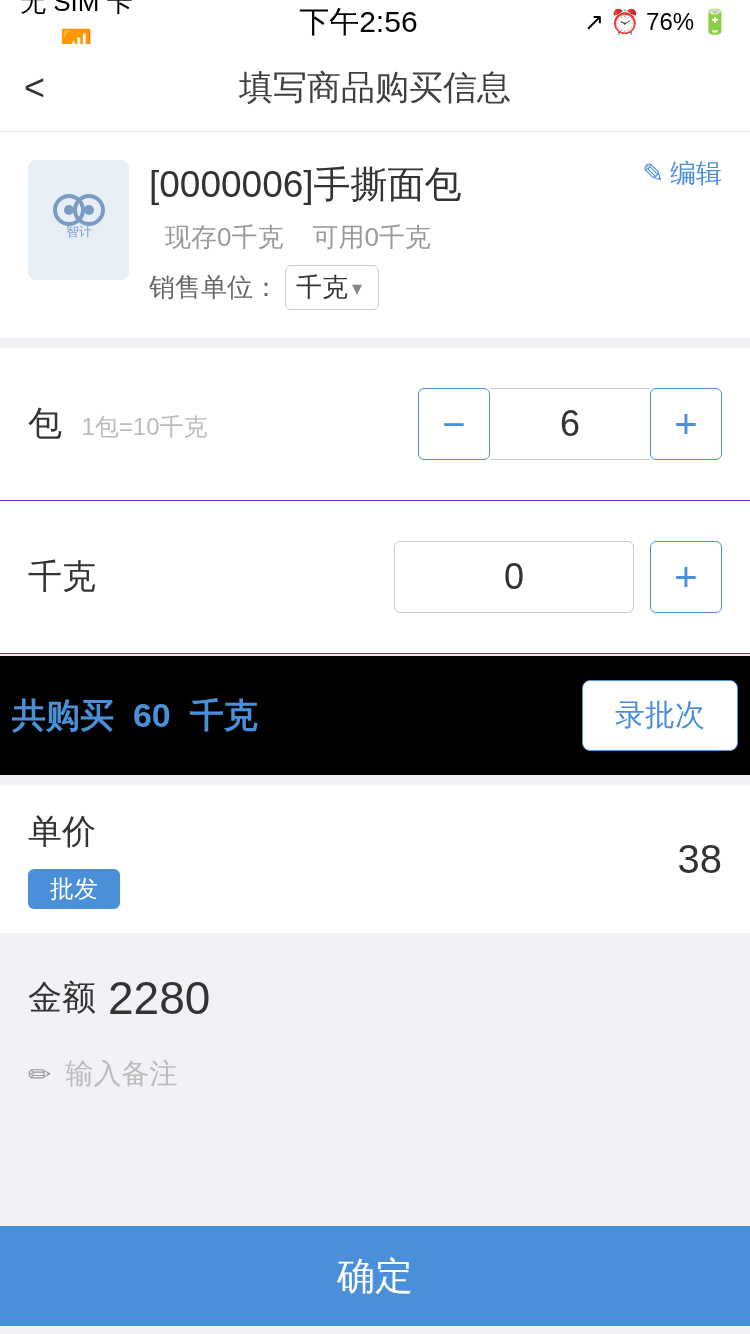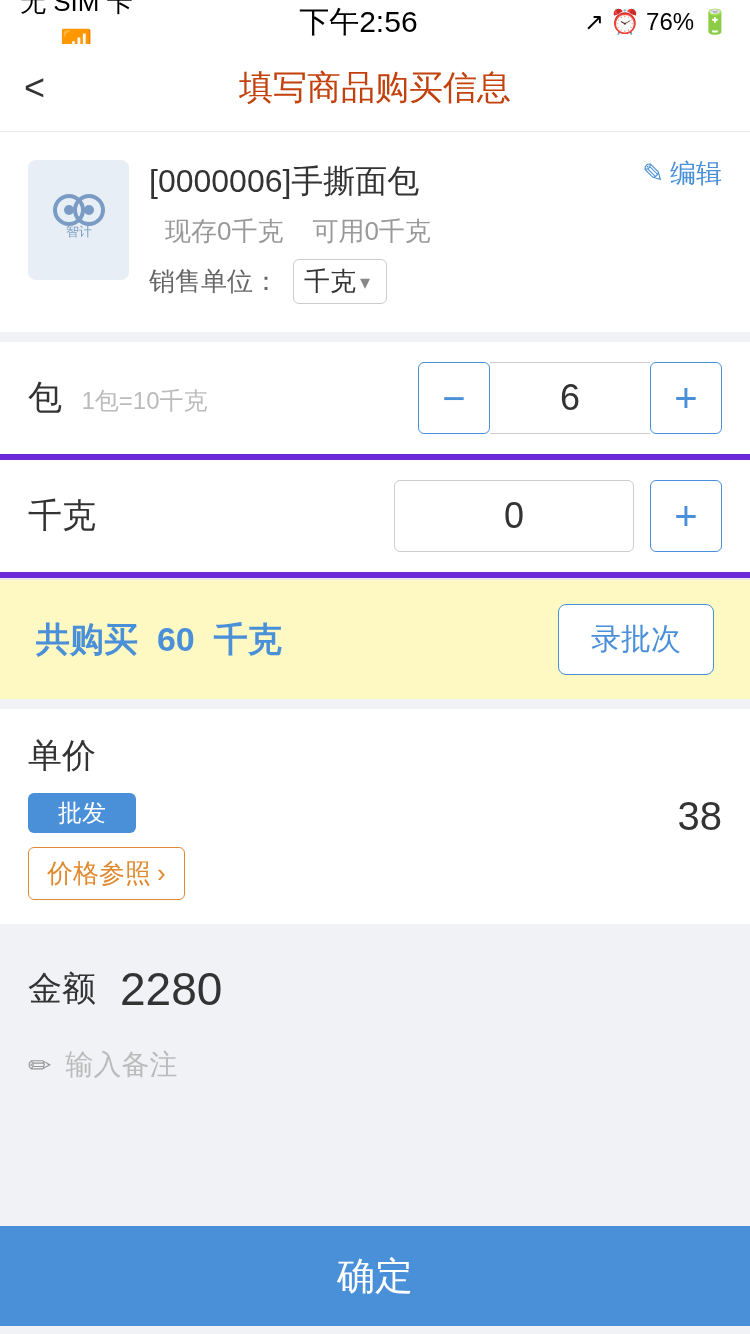--- a/index.html
+++ b/index.html
@@ -48,7 +48,7 @@
     .nav-title {
       font-size: 34px;
       font-weight: 500;
-      color: #c2410c;
+      color: #404040;
     }
 
     

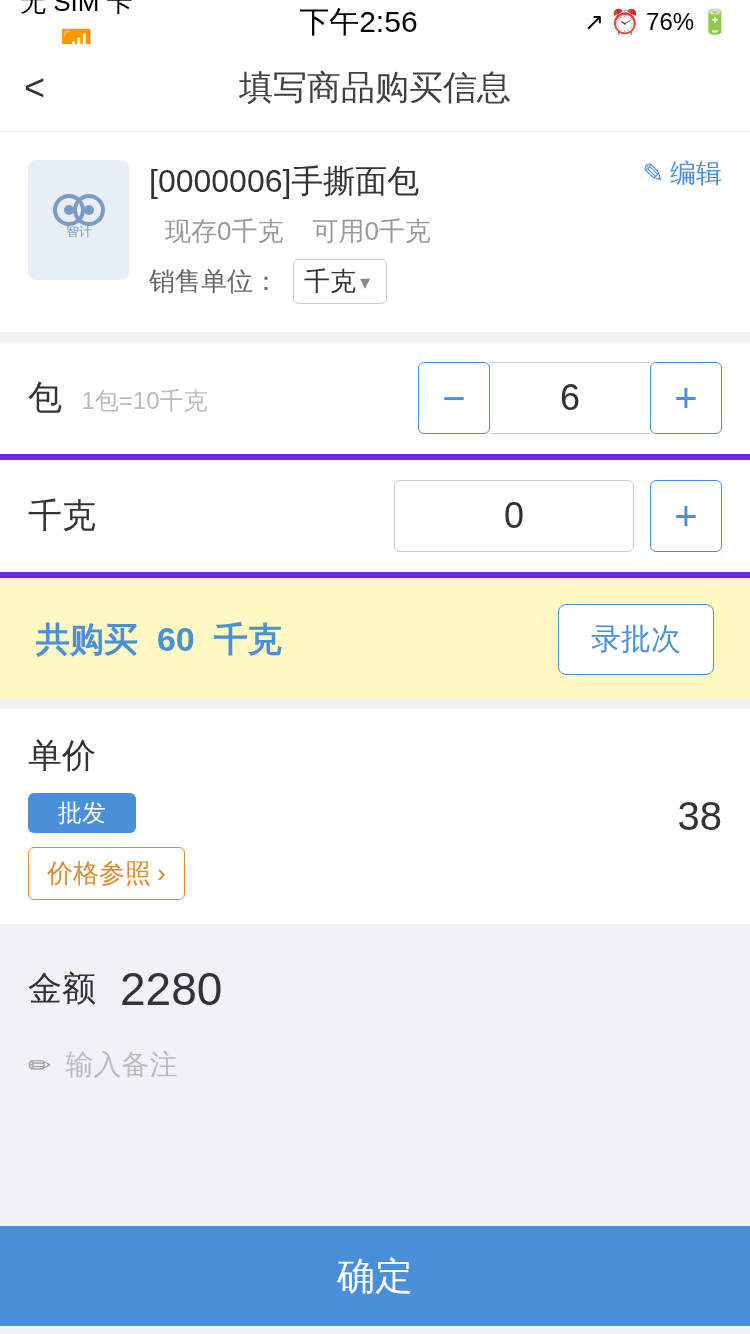--- a/index.html
+++ b/index.html
@@ -77,7 +77,7 @@
     }
     .product-info { flex: 1; }
     .product-name {
-      font-size: 32px;
+      font-size: 37px;
       color: #333;
       font-weight: 500;
       margin-bottom: 10px;

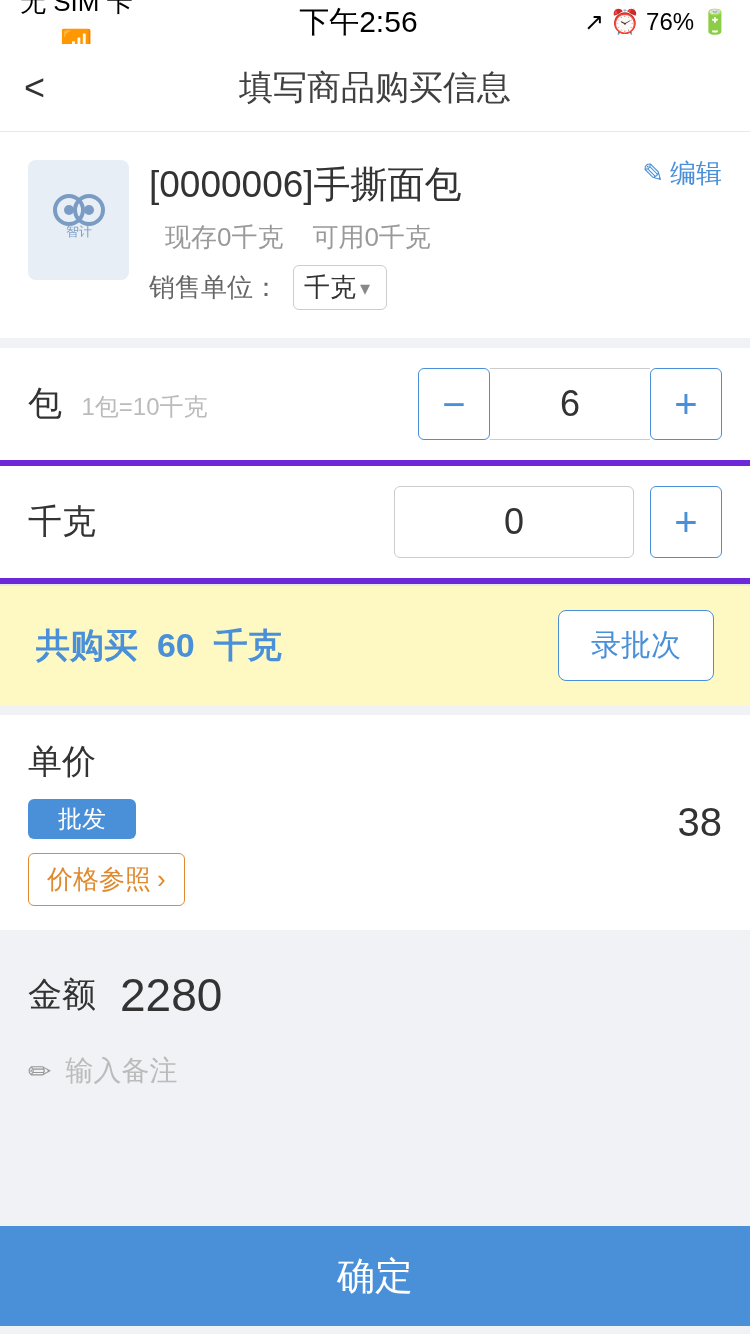--- a/index.html
+++ b/index.html
@@ -93,7 +93,7 @@
       color: #666;
       display: flex;
       align-items: center;
-      gap: 14px;
+      gap: 6px;
     }
     .unit-select {
       border: 1px solid #ccc;

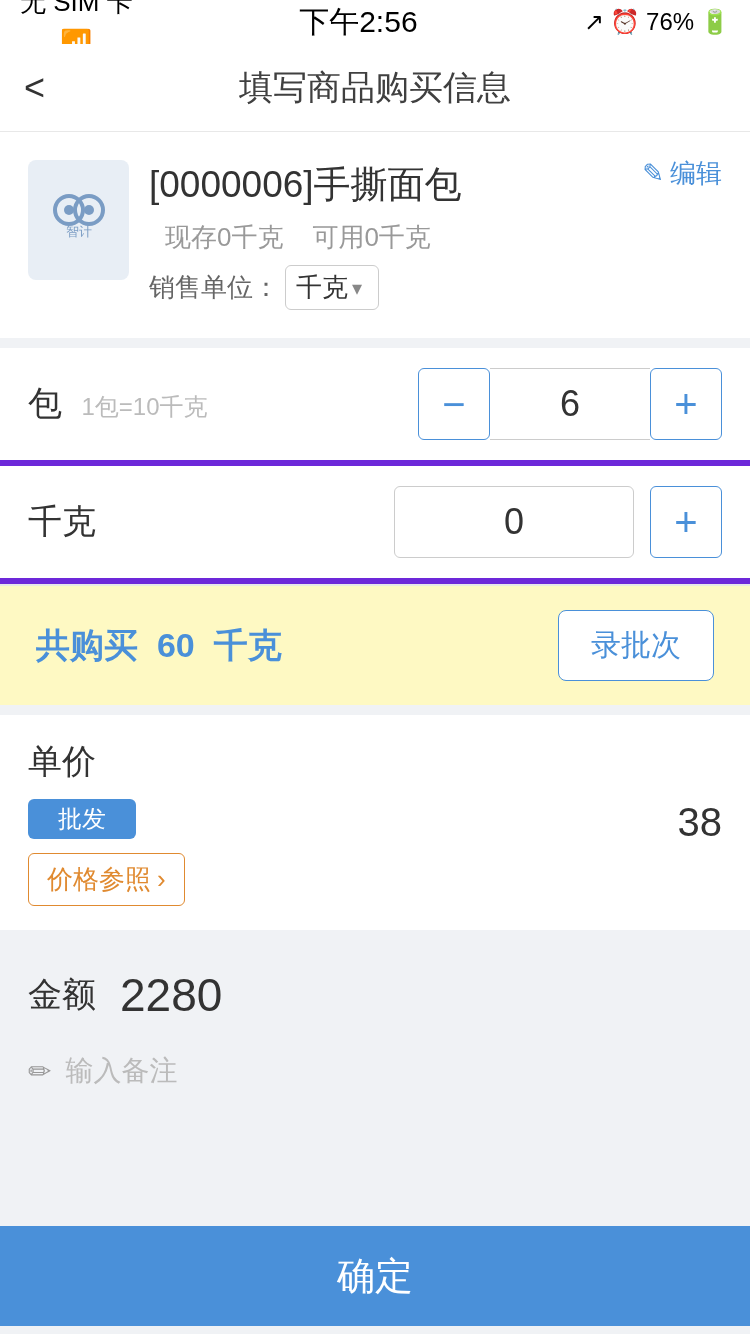--- a/index.html
+++ b/index.html
@@ -126,8 +126,8 @@
     .input-row {
       display: flex;
       align-items: center;
-      padding: 20px 28px;
-      border-bottom: 6px solid #6d28d9;
+      padding: 40px 28px;
+      border-bottom: 1px solid #6d28d9;
     }
     .input-label {
       font-size: 34px;

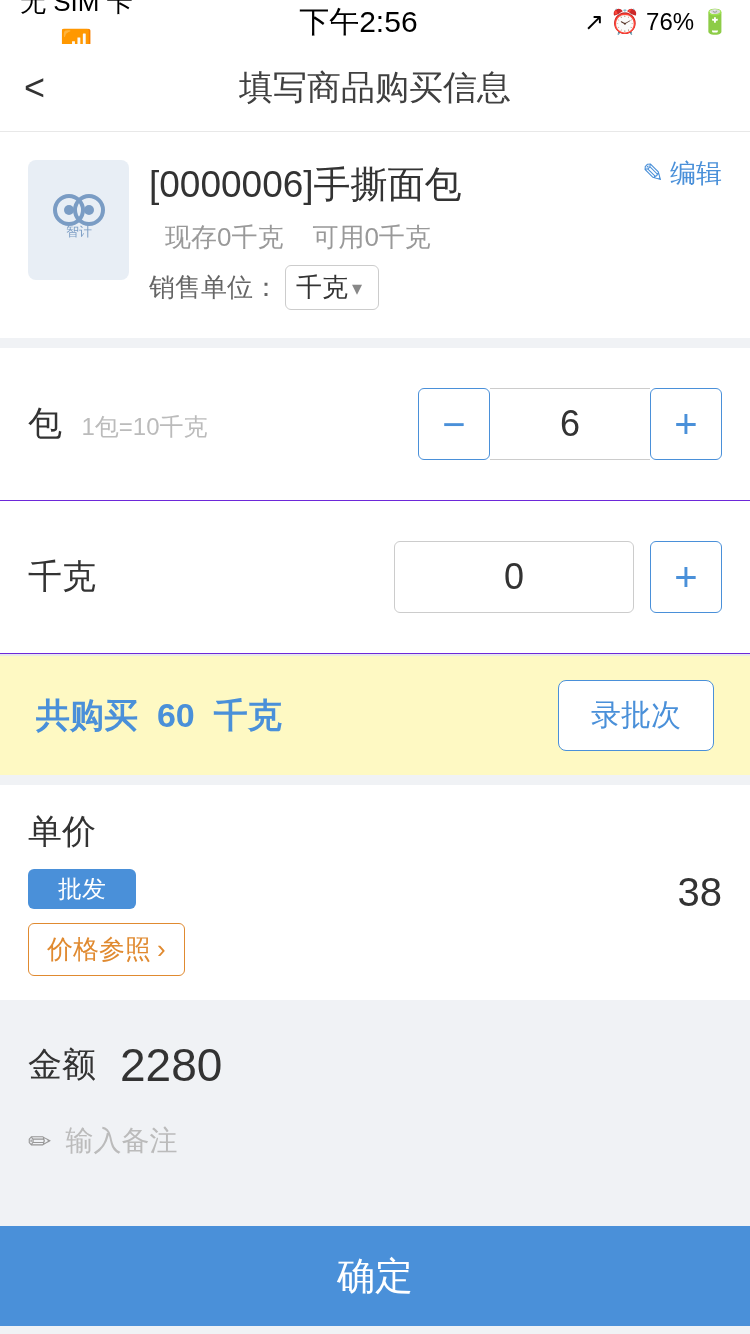--- a/index.html
+++ b/index.html
@@ -194,11 +194,11 @@
 
     
     .total-row {
-      background: #fef9c3;
+      background: #000000;
       display: flex;
       align-items: center;
       justify-content: space-between;
-      padding: 24px 36px;
+      padding: 24px 12px;
       border-top: 1px solid #e8e8e8;
       border-bottom: 10px solid #f0f2f5;
     }

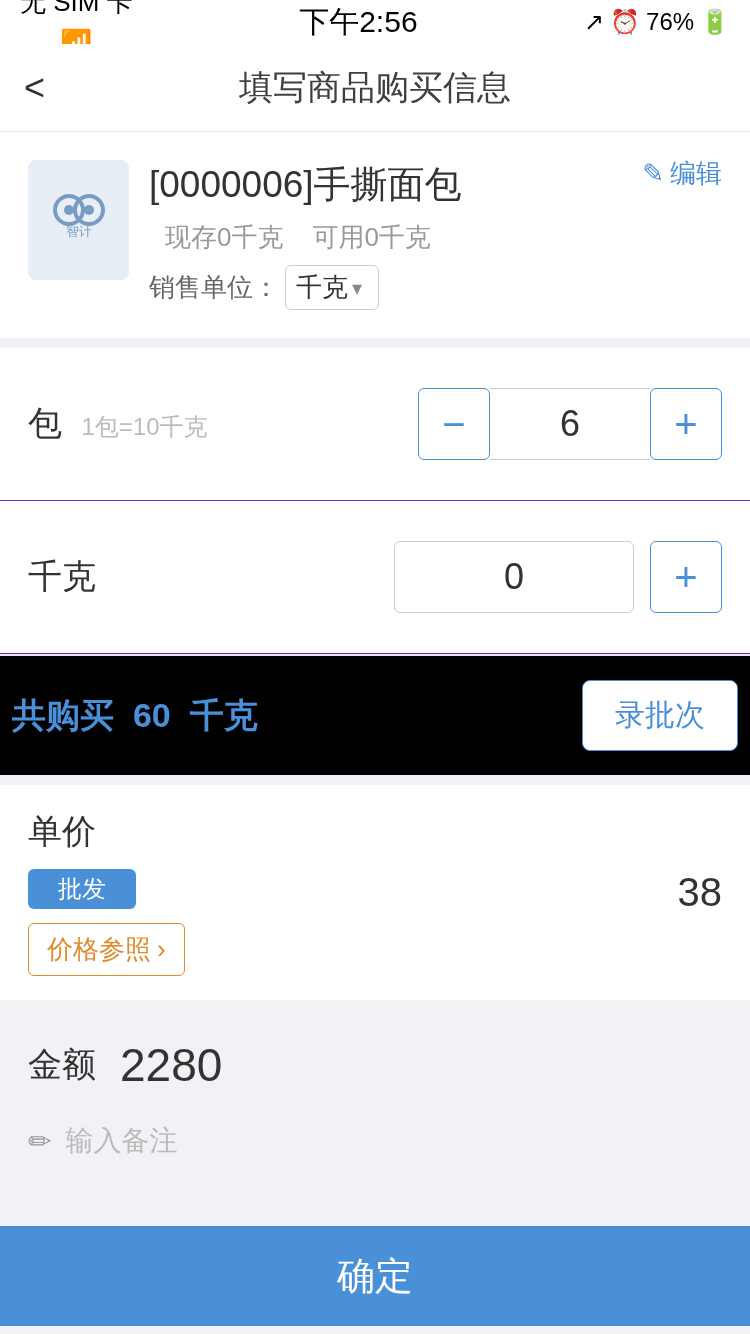--- a/index.html
+++ b/index.html
@@ -240,7 +240,7 @@
       background: #4a90d9;
       color: #fff;
       border-radius: 6px;
-      padding: 4px 30px;
+      padding: 4px 22px;
       font-size: 24px;
     }
     .price-ref-btn {

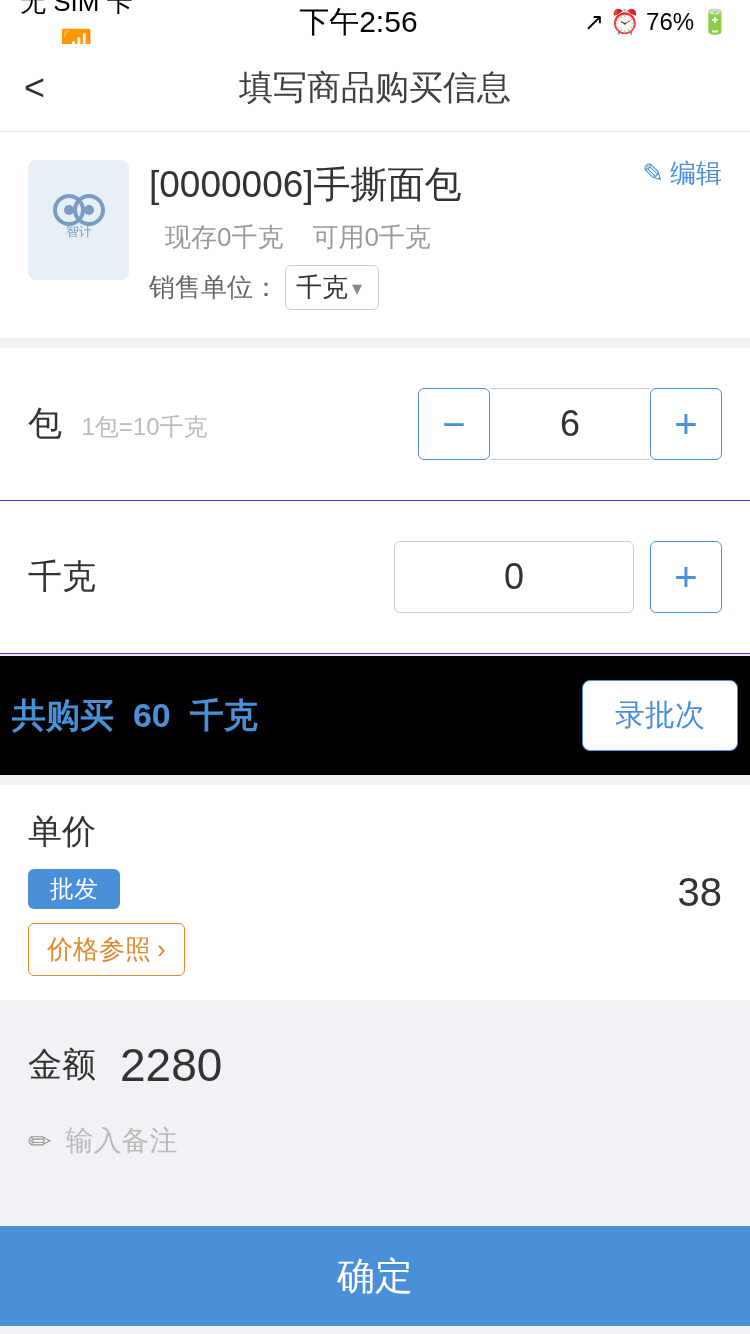--- a/index.html
+++ b/index.html
@@ -395,10 +395,6 @@
   <div class="price-left">
     <span class="price-label">单价</span>
     <span class="price-tag">批发</span>
-    <div class="price-ref-btn">
-      <span>价格参照</span>
-      <span>›</span>
-    </div>
   </div>
   <div class="price-value">38</div>
 </div>

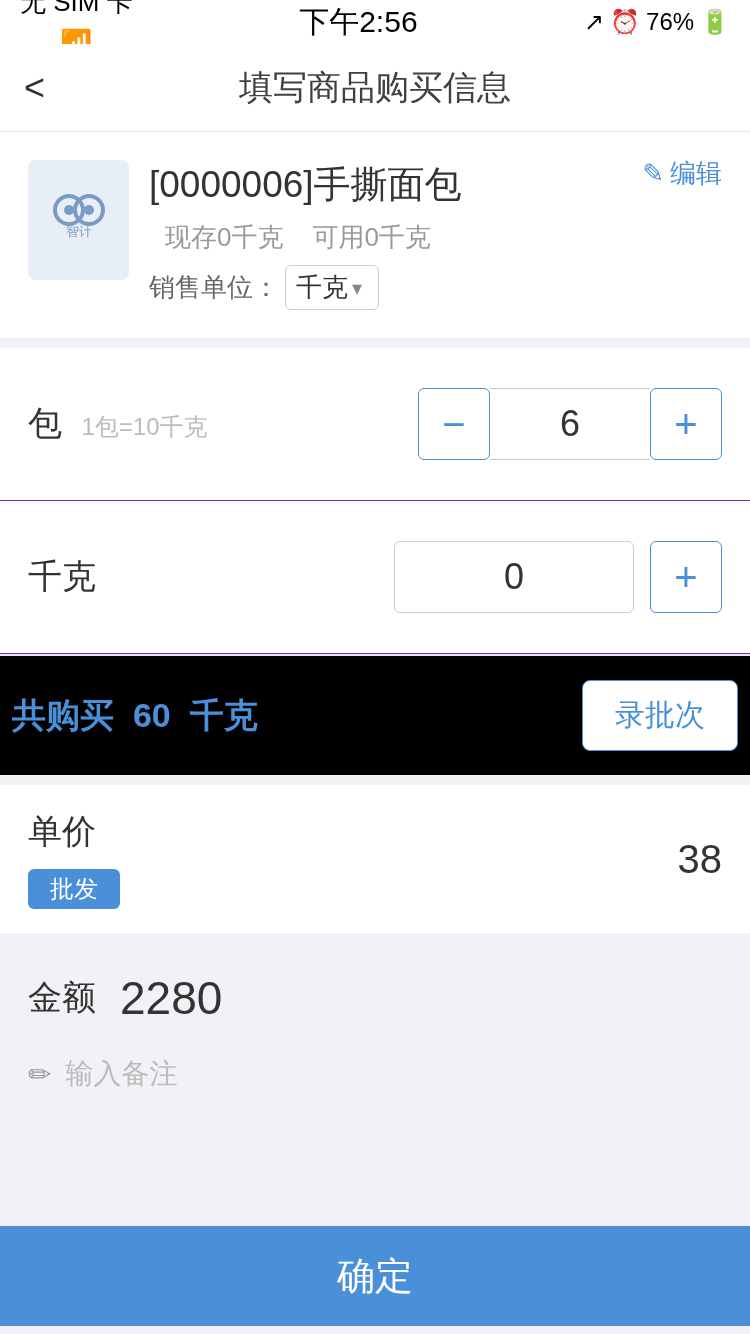--- a/index.html
+++ b/index.html
@@ -269,7 +269,7 @@
     .amount-row {
       display: flex;
       align-items: center;
-      gap: 24px;
+      gap: 12px;
       margin-bottom: 20px;
     }
     .amount-label { font-size: 34px; color: #333; }

